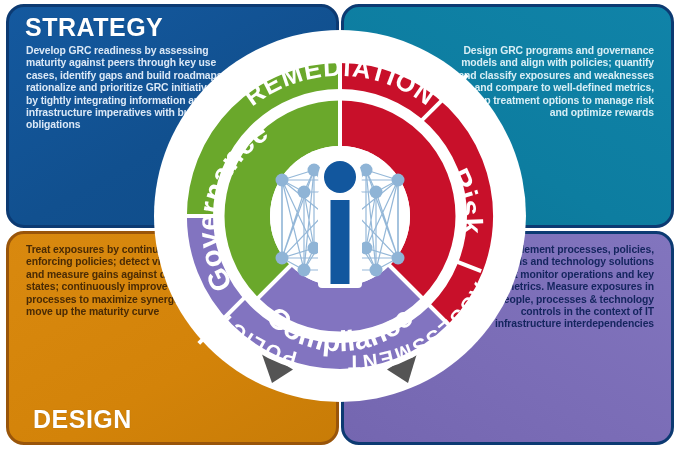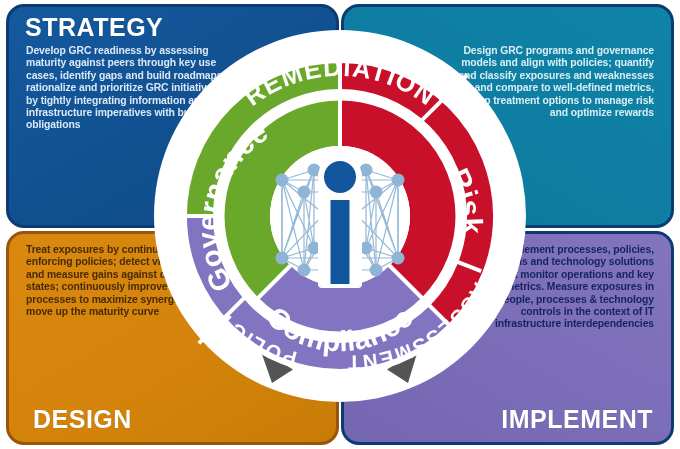--- a/index.html
+++ b/index.html
@@ -106,7 +106,6 @@
 
   <div class="panel" id="panel-implement">
     <div class="ptext">Implement processes, policies, controls and technology solutions that monitor operations and key metrics. Measure exposures in people, processes &amp; technology controls in the context of  IT infrastructure interdependencies</div>
-    <div class="ptitle">IMPLEMENT</div>
   </div>
 
   <div id="wheel">

